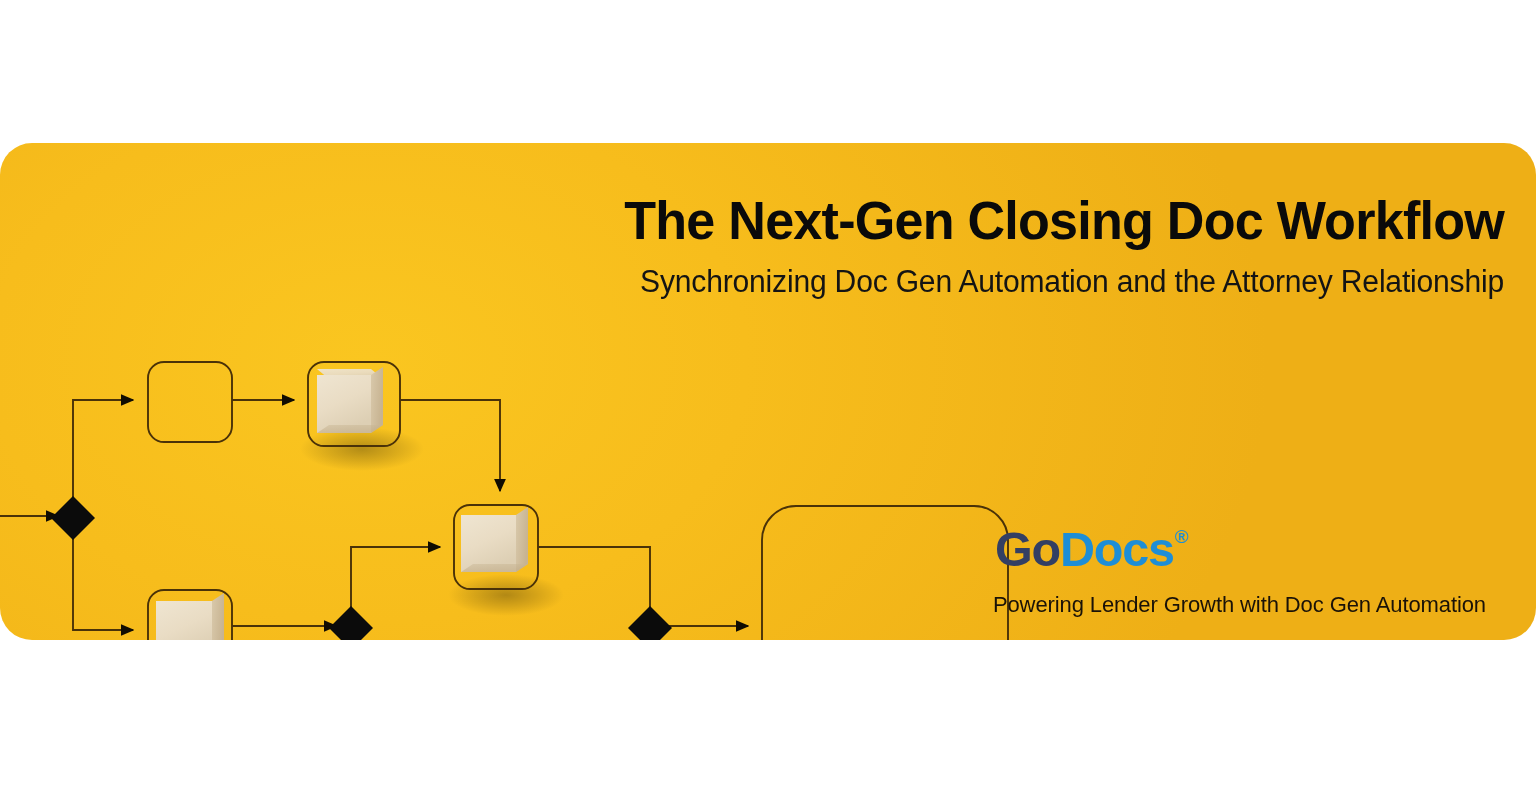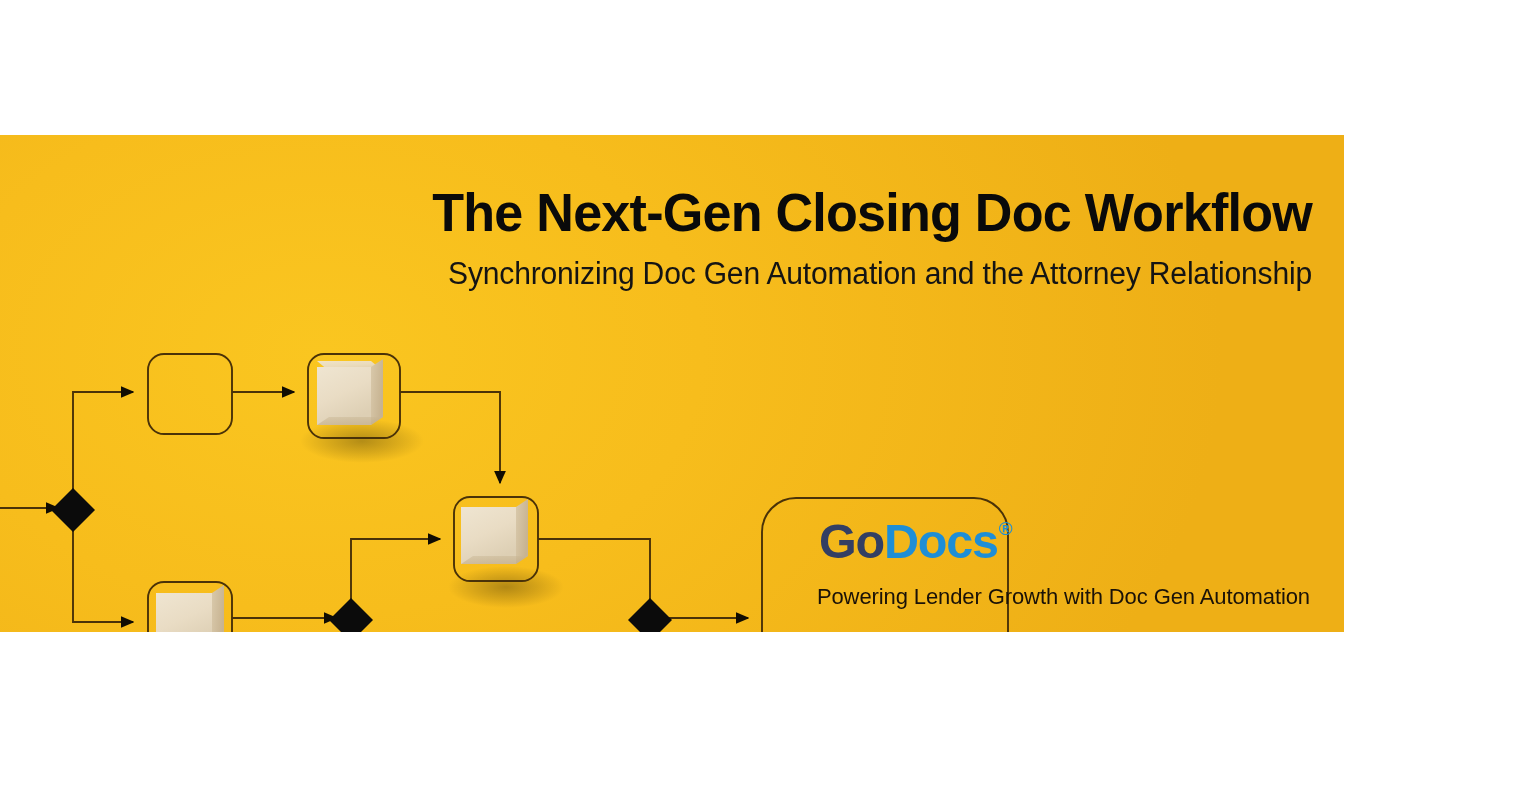--- a/index.html
+++ b/index.html
@@ -25,12 +25,13 @@
   #banner {
     position: absolute;
     left: 0;
-    top: 135px;
-    width: 1344px;
+    top: 143px;
+    width: 1536px;
     height: 497px;
     background:
       radial-gradient(ellipse 900px 620px at 24% 44%, #fac620 0%, #f7bd1c 42%, #eeaf16 100%);
     overflow: hidden;
+    border-radius: 32px;
   }
 
   

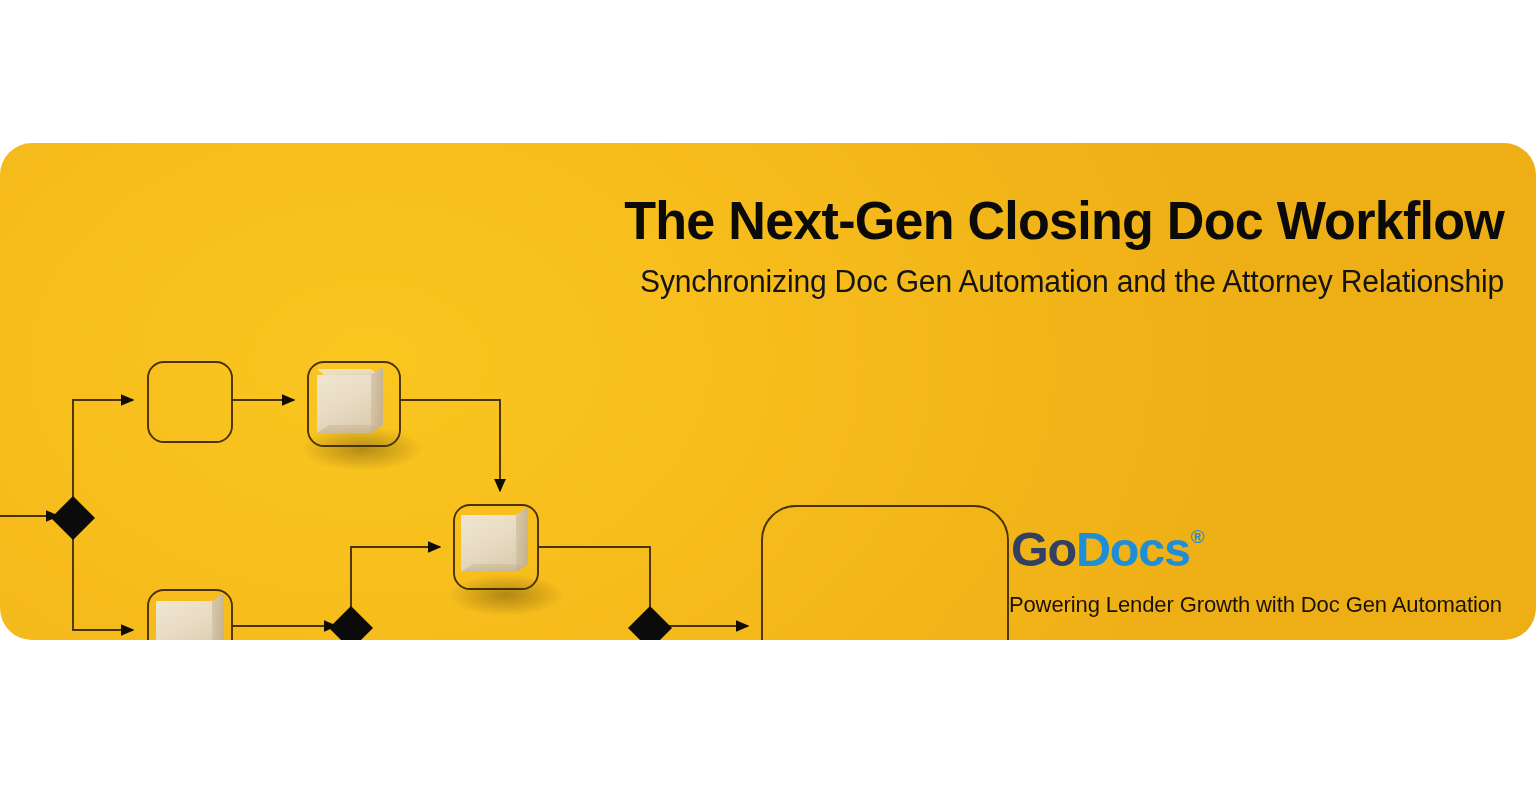--- a/index.html
+++ b/index.html
@@ -113,7 +113,7 @@
     letter-spacing: -0.1px;
     color: #1a1208;
     white-space: nowrap;
-    margin: 16px 0 0 0;
+    margin: 16px 16px 0 0;
   }
 </style>
 </head>

